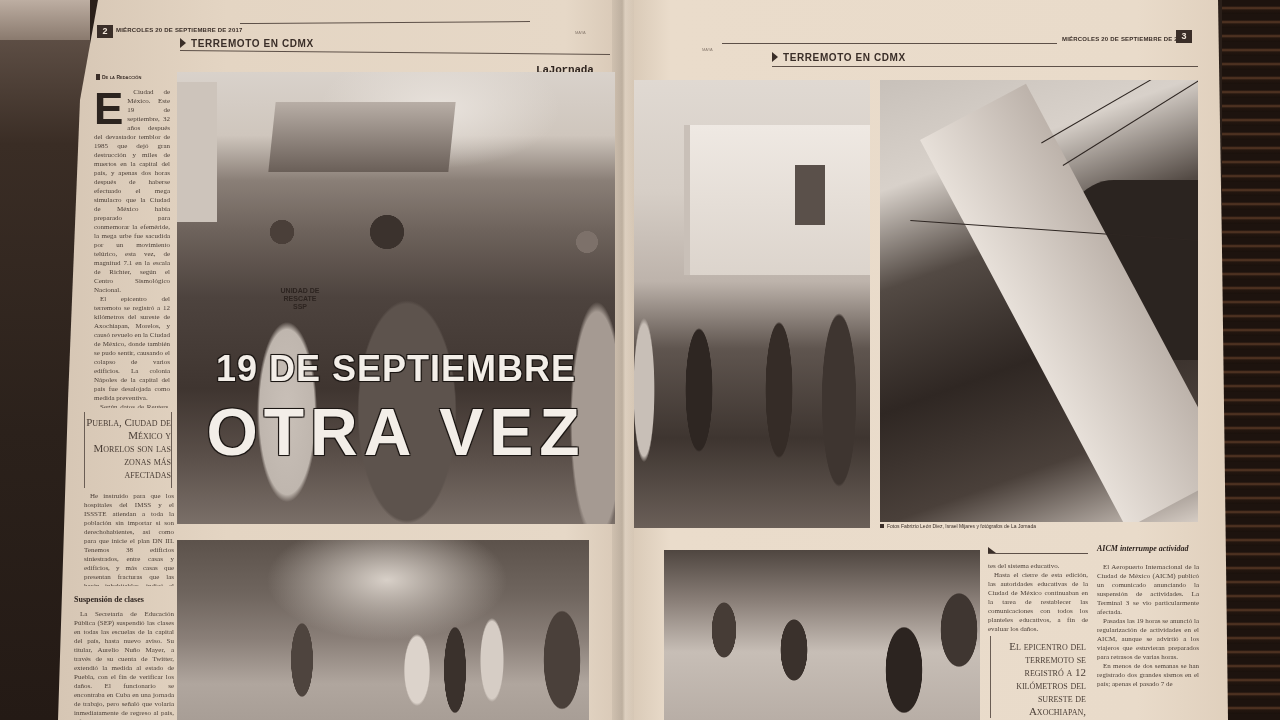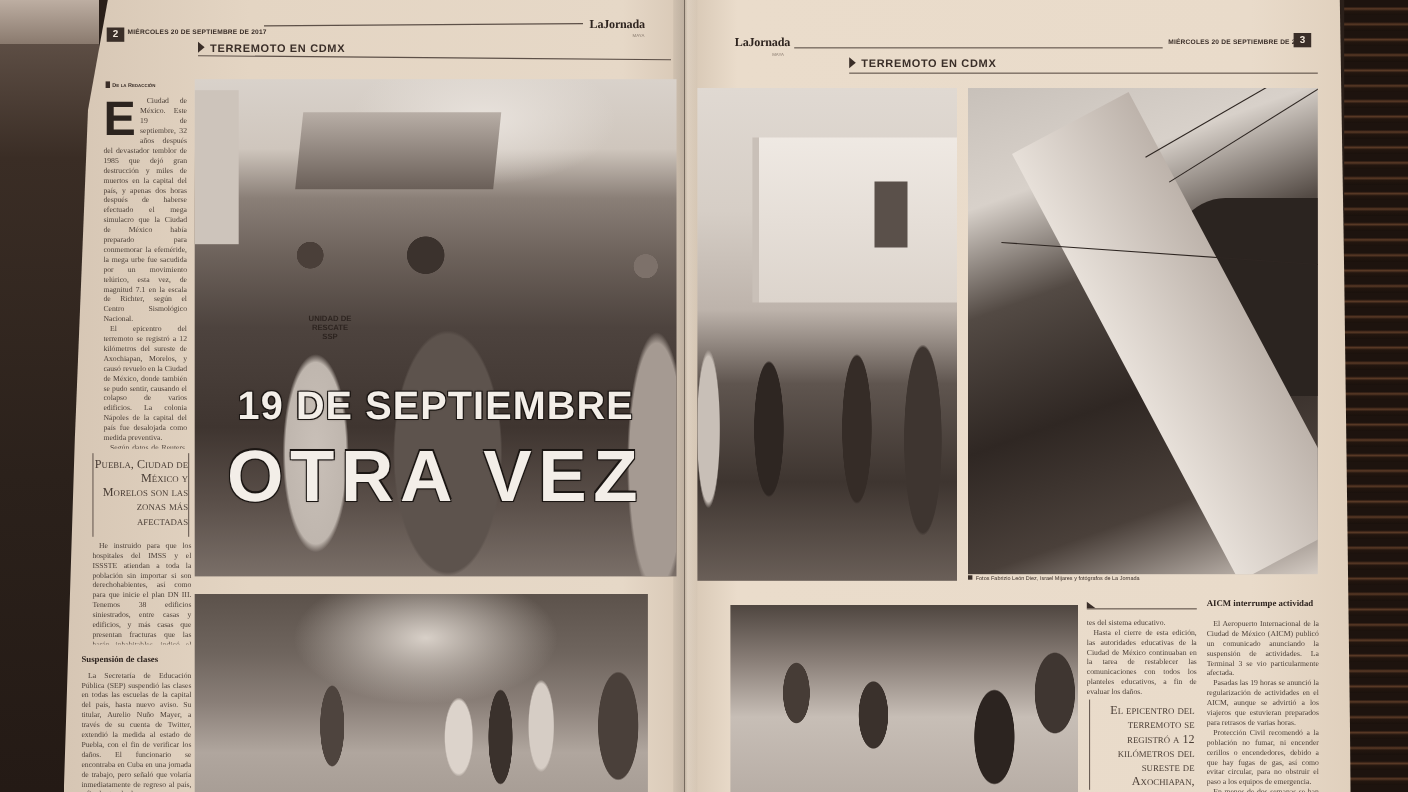--- a/index.html
+++ b/index.html
@@ -52,8 +52,8 @@
       font-size: 6px; color: #3a2e28; letter-spacing: 0.2px; text-transform: uppercase;
     }
     .masthead {
-      position: absolute; font-family: Liberation Serif, serif; font-weight: bold;
-      font-size: 11px; color: #2f2520; letter-spacing: -0.2px;
+      position: absolute; font-family: Liberation Mono, monospace; font-weight: bold;
+      font-size: 11px; color: #2f2520; letter-spacing: -0.2px; margin-top: 48px;
     }
     .masthead-sub {
       position: absolute; font-family: "Liberation Sans", sans-serif; font-size: 4px; color: #8a7c70;

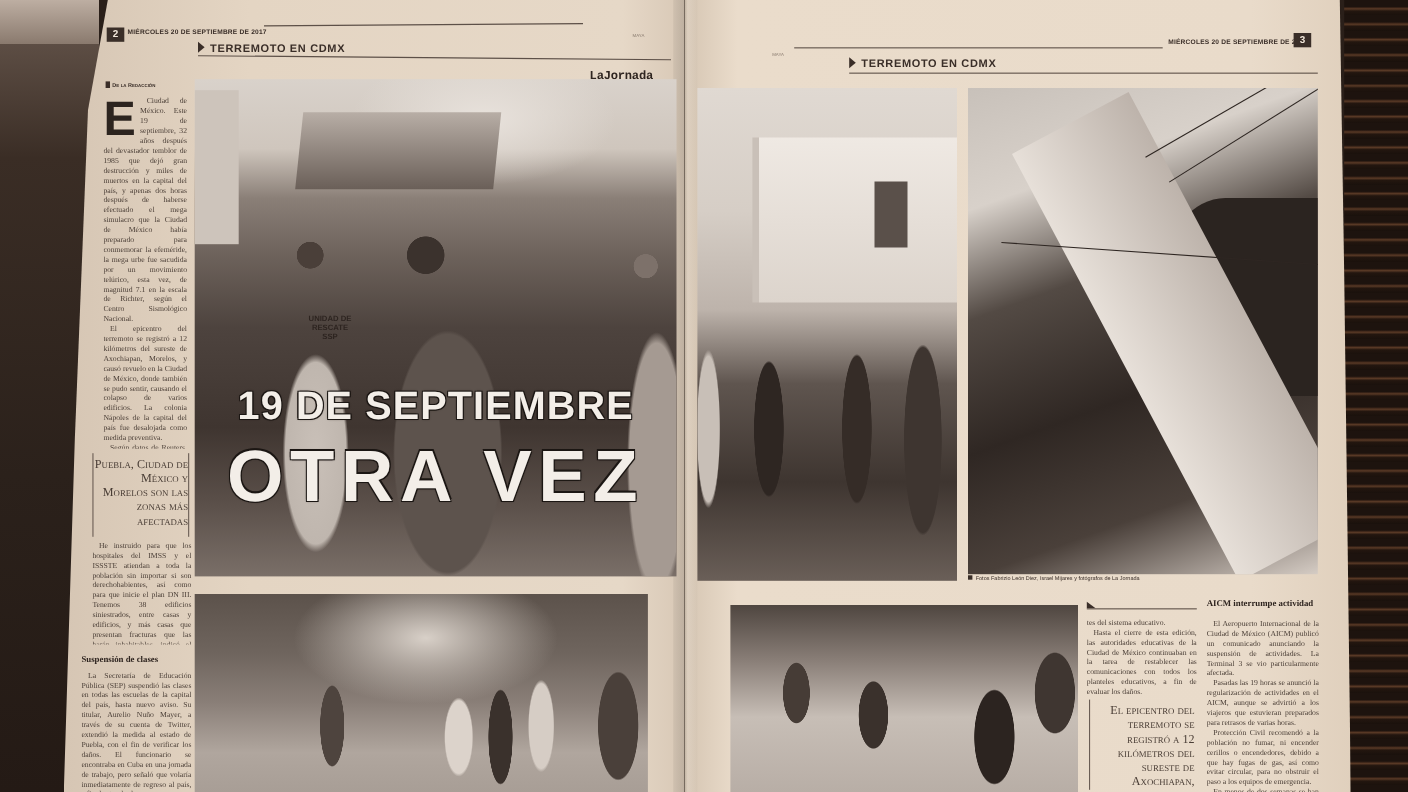--- a/index.html
+++ b/index.html
@@ -278,7 +278,7 @@
 </div>
 <div class="pullquote" style="left:990px;top:636px;width:96px;height:82px;border-right:none;">El epicentro del terremoto se registró a 12 kilómetros del sureste de Axochiapan, Morelos</div>
 
-<div class="subhead" style="left:1097px;top:544px;">AICM interrumpe actividad</div>
+<div class="subhead" style="left:1097px;top:544px;font-style:italic;">AICM interrumpe actividad</div>
 <div class="col" style="left:1097px;top:563px;width:102px;height:157px;">
   <p>El Aeropuerto Internacional de la Ciudad de México (AICM) publicó un comunicado anunciando la suspensión de actividades. La Terminal 3 se vio particularmente afectada.</p>
   <p>Pasadas las 19 horas se anunció la regularización de actividades en el AICM, aunque se advirtió a los viajeros que estuvieran preparados para retrasos de varias horas.</p>

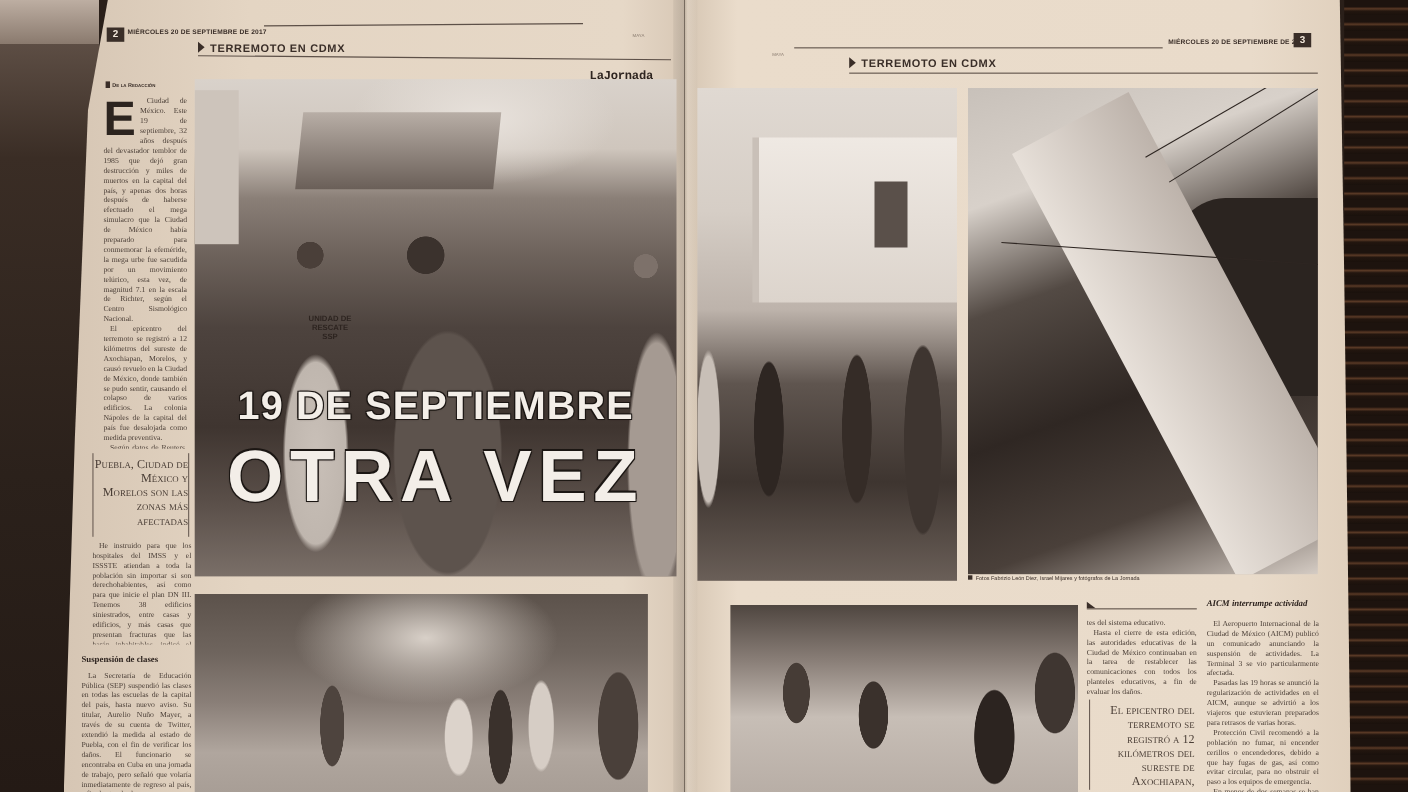--- a/index.html
+++ b/index.html
@@ -282,7 +282,6 @@
 <div class="col" style="left:1097px;top:563px;width:102px;height:157px;">
   <p>El Aeropuerto Internacional de la Ciudad de México (AICM) publicó un comunicado anunciando la suspensión de actividades. La Terminal 3 se vio particularmente afectada.</p>
   <p>Pasadas las 19 horas se anunció la regularización de actividades en el AICM, aunque se advirtió a los viajeros que estuvieran preparados para retrasos de varias horas.</p>
-  <p>Protección Civil recomendó a la población no fumar, ni encender cerillos o encendedores, debido a que hay fugas de gas, así como evitar circular, para no obstruir el paso a los equipos de emergencia.</p>
   <p>En menos de dos semanas se han registrado dos grandes sismos en el país; apenas el pasado 7 de</p>
 </div>
 

